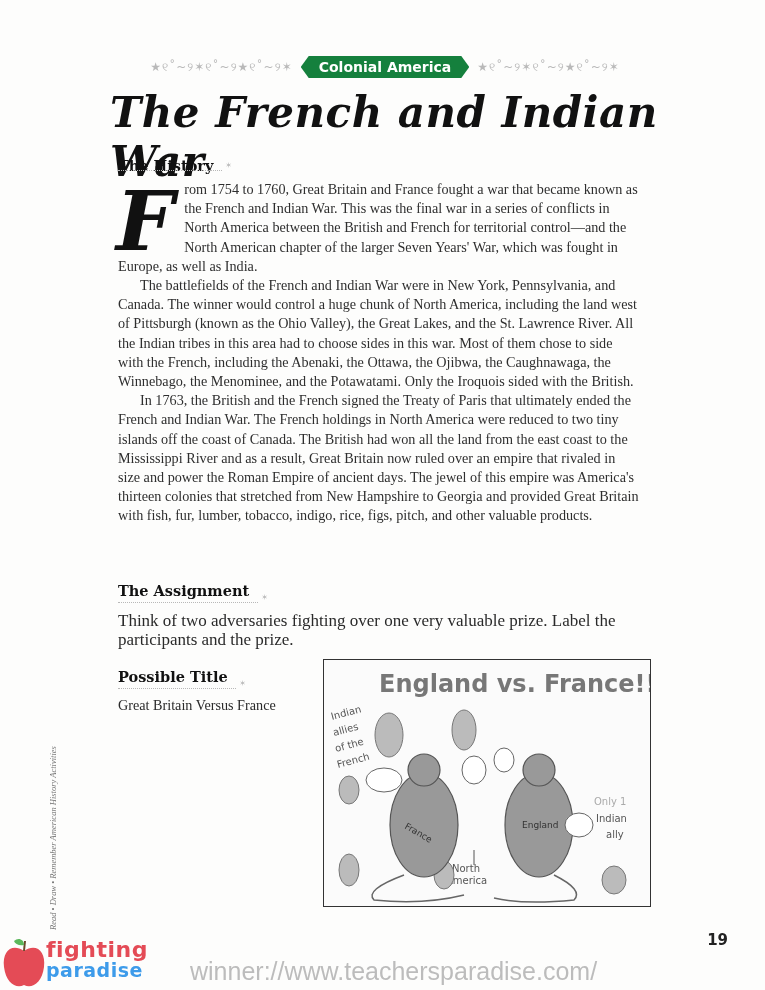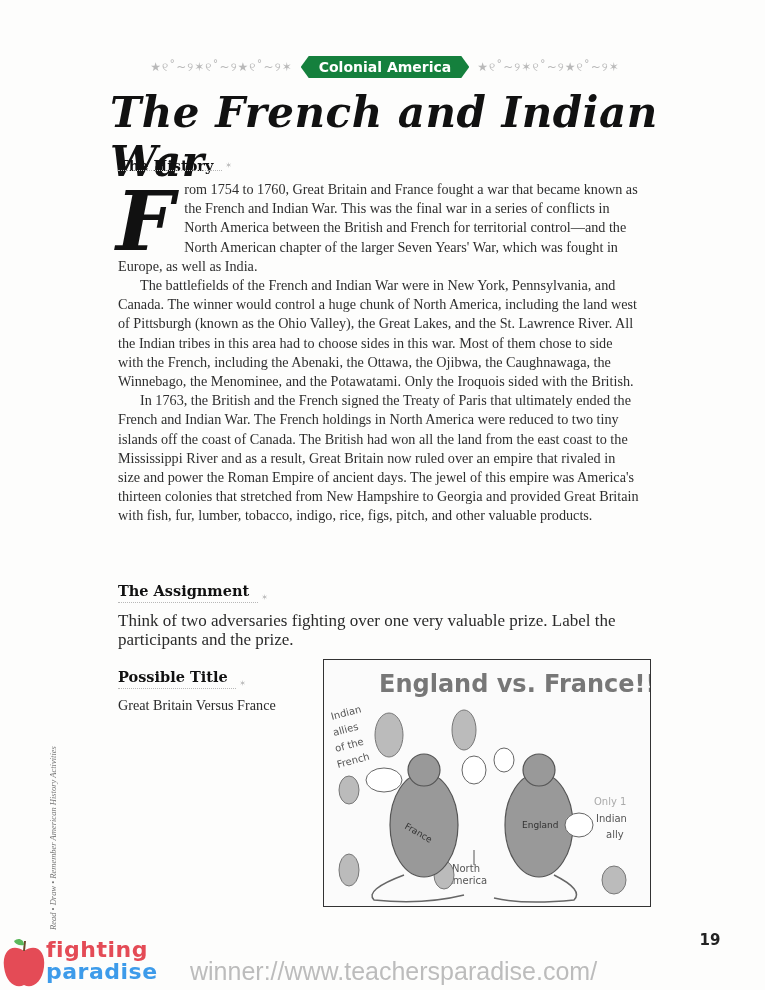--- a/index.html
+++ b/index.html
@@ -21,7 +21,7 @@
   .ptitle-val { position:absolute; left:118px; top:697px; font-size:14.2px; }
   .drawing { position:absolute; left:323px; top:659px; width:326px; height:246px; border:1.5px solid #333; background:#fbfbfb; overflow:hidden; }
   .side-credit { position:absolute; left:48px; top:930px; transform:rotate(-90deg); transform-origin:left top; font-size:8.5px; color:#777; white-space:nowrap; font-style:italic; }
-  .pagenum { position:absolute; left:692px; top:925px; width:36px; height:30px; text-align:center; font-family:"DejaVu Sans", sans-serif; font-weight:bold; font-size:15px; color:#222; line-height:30px; }
+  .pagenum { position:absolute; left:692px; top:925px; width:36px; height:30px; text-align:right; font-family:"DejaVu Sans", sans-serif; font-weight:bold; font-size:15px; color:#222; line-height:30px; }
   .logo { position:absolute; left:2px; top:937px; width:160px; height:53px; }
   .logo-text1 { position:absolute; left:44px; top:0px; font-family:"DejaVu Sans", sans-serif; font-weight:bold; font-size:22px; color:#e44b56; letter-spacing:0.5px; }
   .logo-text2 { position:absolute; left:44px; top:22px; font-family:"DejaVu Sans", sans-serif; font-weight:bold; font-size:22px; color:#3d9bea; letter-spacing:0.5px; }

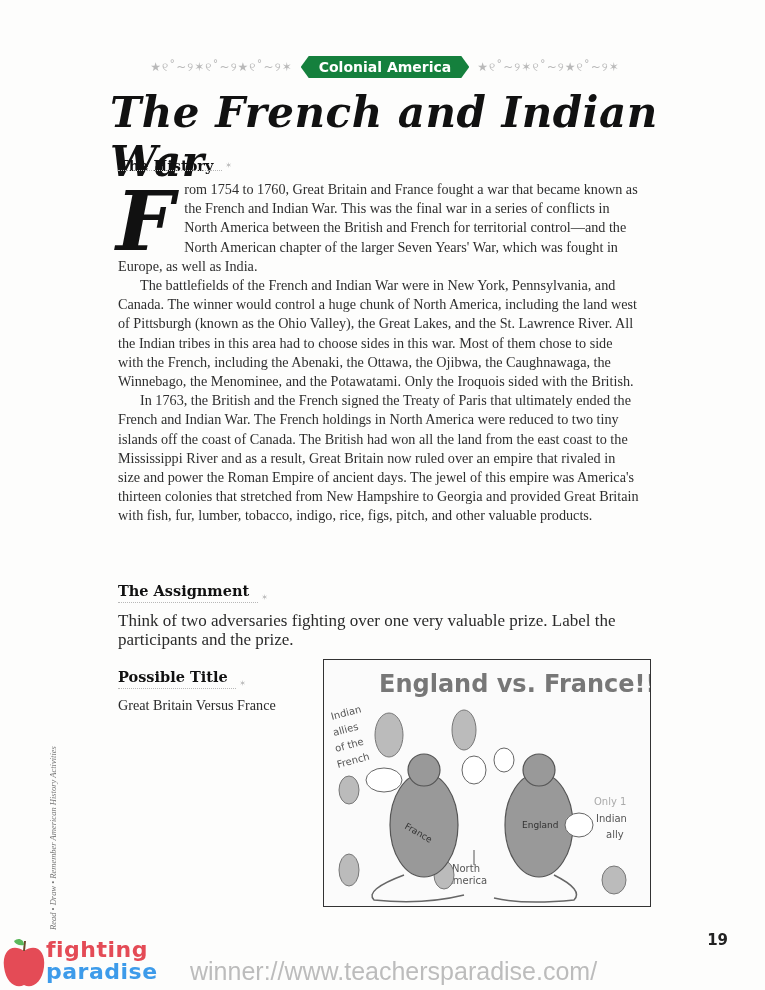--- a/index.html
+++ b/index.html
@@ -24,7 +24,7 @@
   .pagenum { position:absolute; left:692px; top:925px; width:36px; height:30px; text-align:right; font-family:"DejaVu Sans", sans-serif; font-weight:bold; font-size:15px; color:#222; line-height:30px; }
   .logo { position:absolute; left:2px; top:937px; width:160px; height:53px; }
   .logo-text1 { position:absolute; left:44px; top:0px; font-family:"DejaVu Sans", sans-serif; font-weight:bold; font-size:22px; color:#e44b56; letter-spacing:0.5px; }
-  .logo-text2 { position:absolute; left:44px; top:22px; font-family:"DejaVu Sans", sans-serif; font-weight:bold; font-size:22px; color:#3d9bea; letter-spacing:0.5px; }
+  .logo-text2 { position:absolute; left:44px; top:22px; font-family:"DejaVu Sans", sans-serif; font-weight:bold; font-size:19px; color:#3d9bea; letter-spacing:0.5px; }
   .url { position:absolute; left:190px; top:957px; font-family:"Liberation Sans", sans-serif; font-size:25px; color:#bcbcbc; }
 </style>
 </head>

